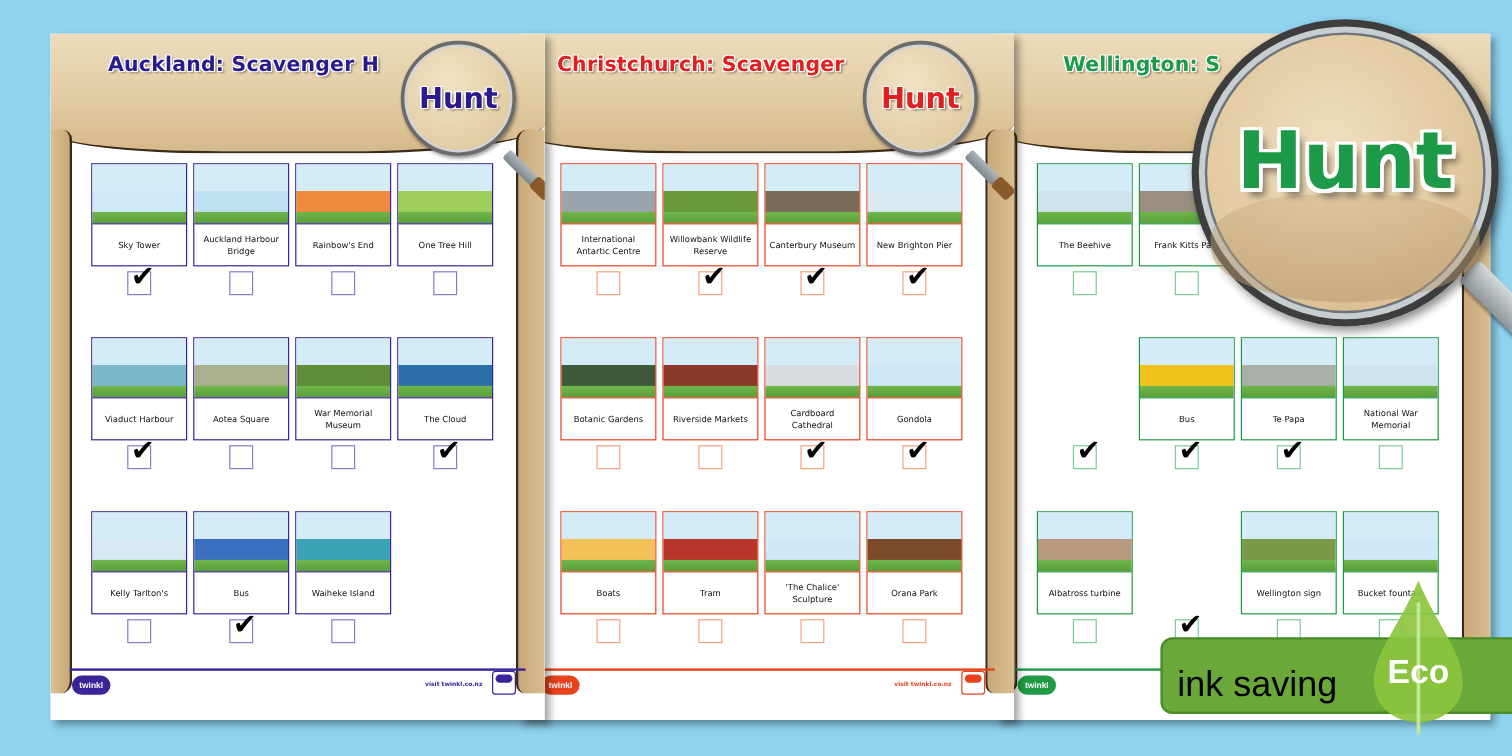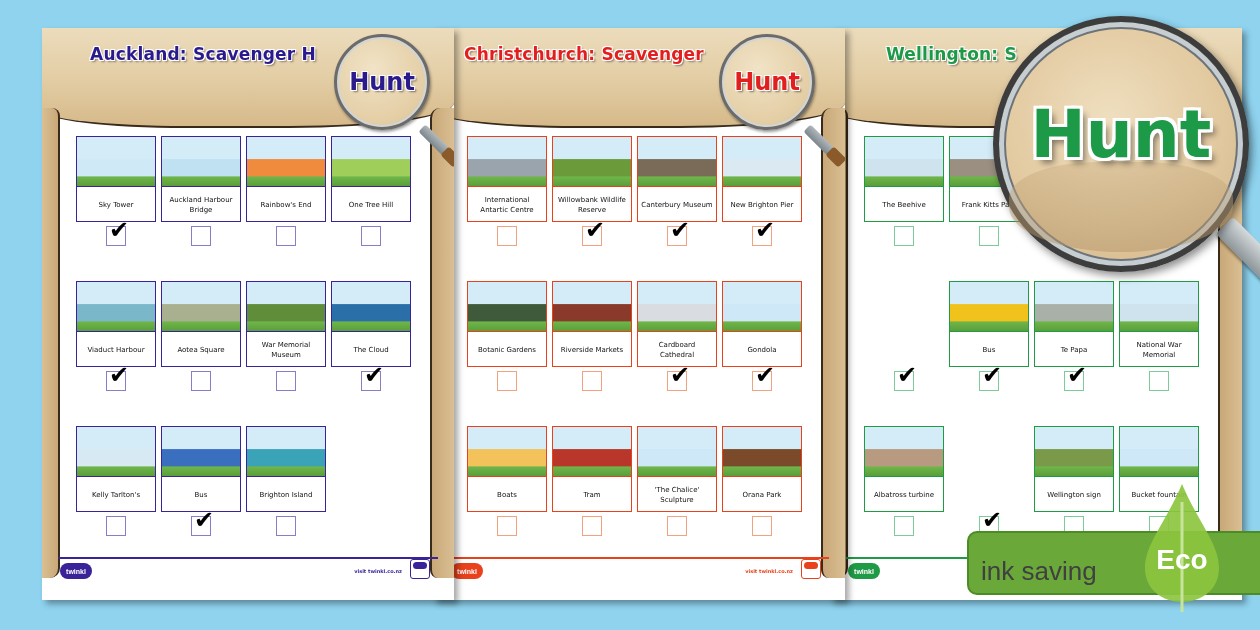--- a/index.html
+++ b/index.html
@@ -299,7 +299,7 @@
       <div class="cell">
         <div class="card">
           <div class="pic" style="background: linear-gradient(rgb(212, 236, 248) 0%, rgb(212, 236, 248) 45%, rgb(58, 163, 184) 46%, rgb(58, 163, 184) 80%, rgb(111, 182, 74) 81%, rgb(90, 158, 58) 100%);"></div>
-          <div class="lbl">Brighton Island</div>
+          <div class="lbl">Waiheke Island</div>
         </div>
         <div class="box"></div>
       </div>

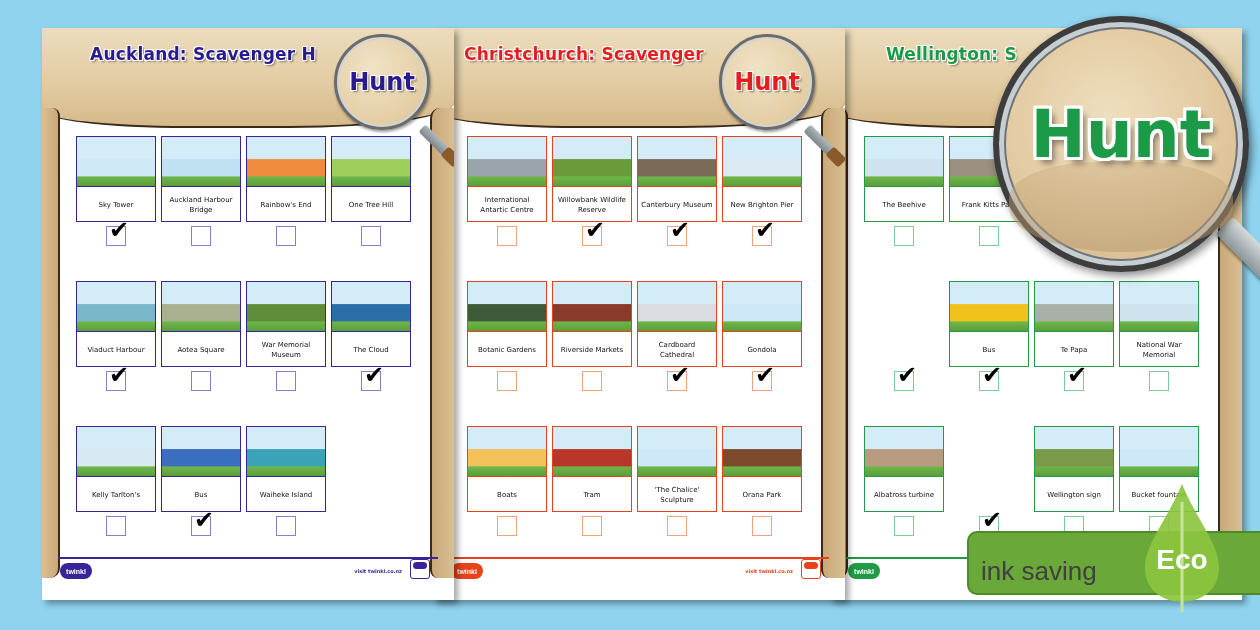--- a/index.html
+++ b/index.html
@@ -188,7 +188,7 @@
     padding-left: 12px;
   }
   .eco .eco-text {
-    color: #404040; font-size: 26px;
+    color: #000000; font-size: 30px;
     font-family: "Liberation Sans", sans-serif;
     margin-top: 16px;
   }

